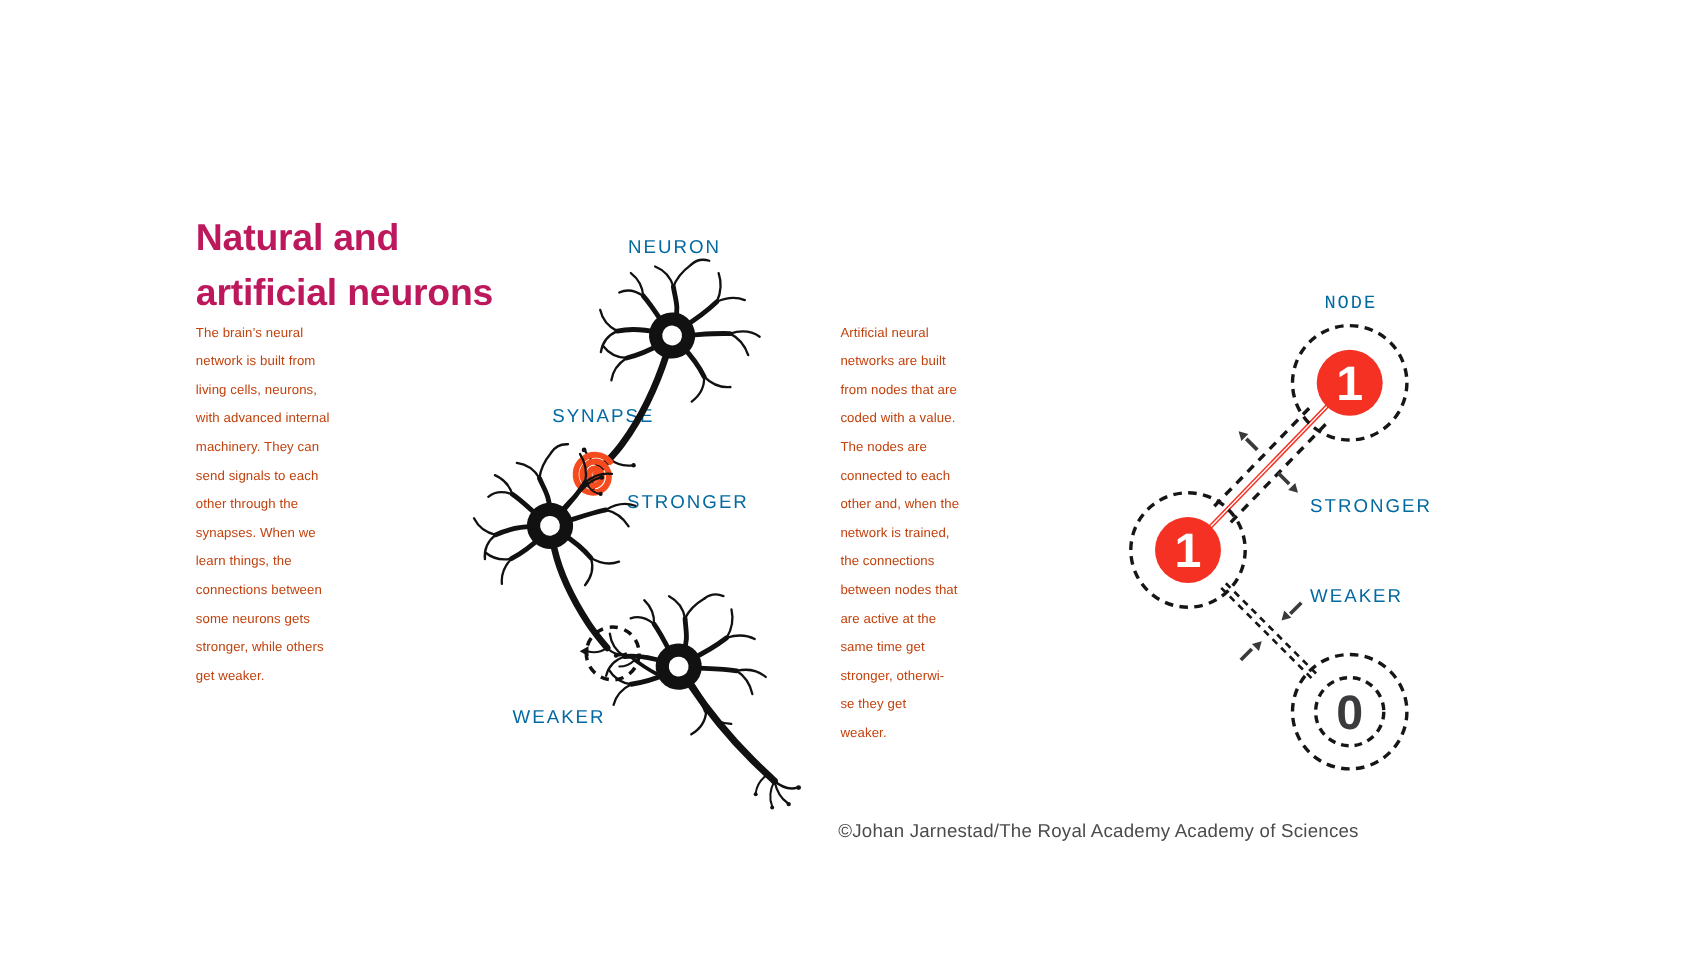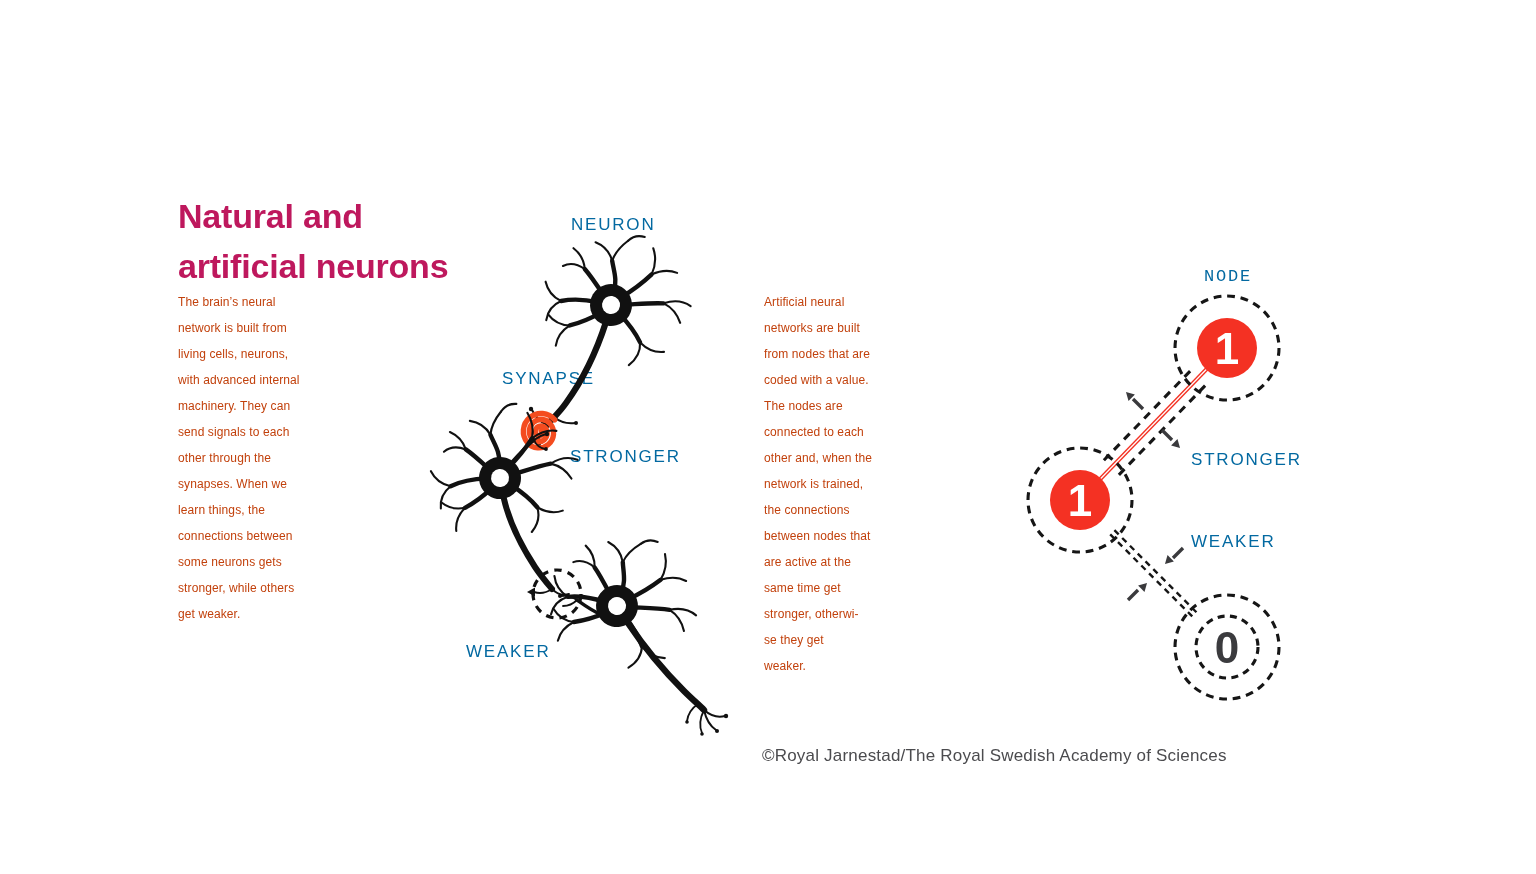--- a/index.html
+++ b/index.html
@@ -220,7 +220,7 @@
     </g>
   </svg>
 
-  <span class="abs credit">©Royal Jarnestad/The Royal Swedish Academy of Sciences</span>
+  <span class="abs credit">©Johan Jarnestad/The Royal Academy Academy of Sciences</span>
 
 </div>
 

